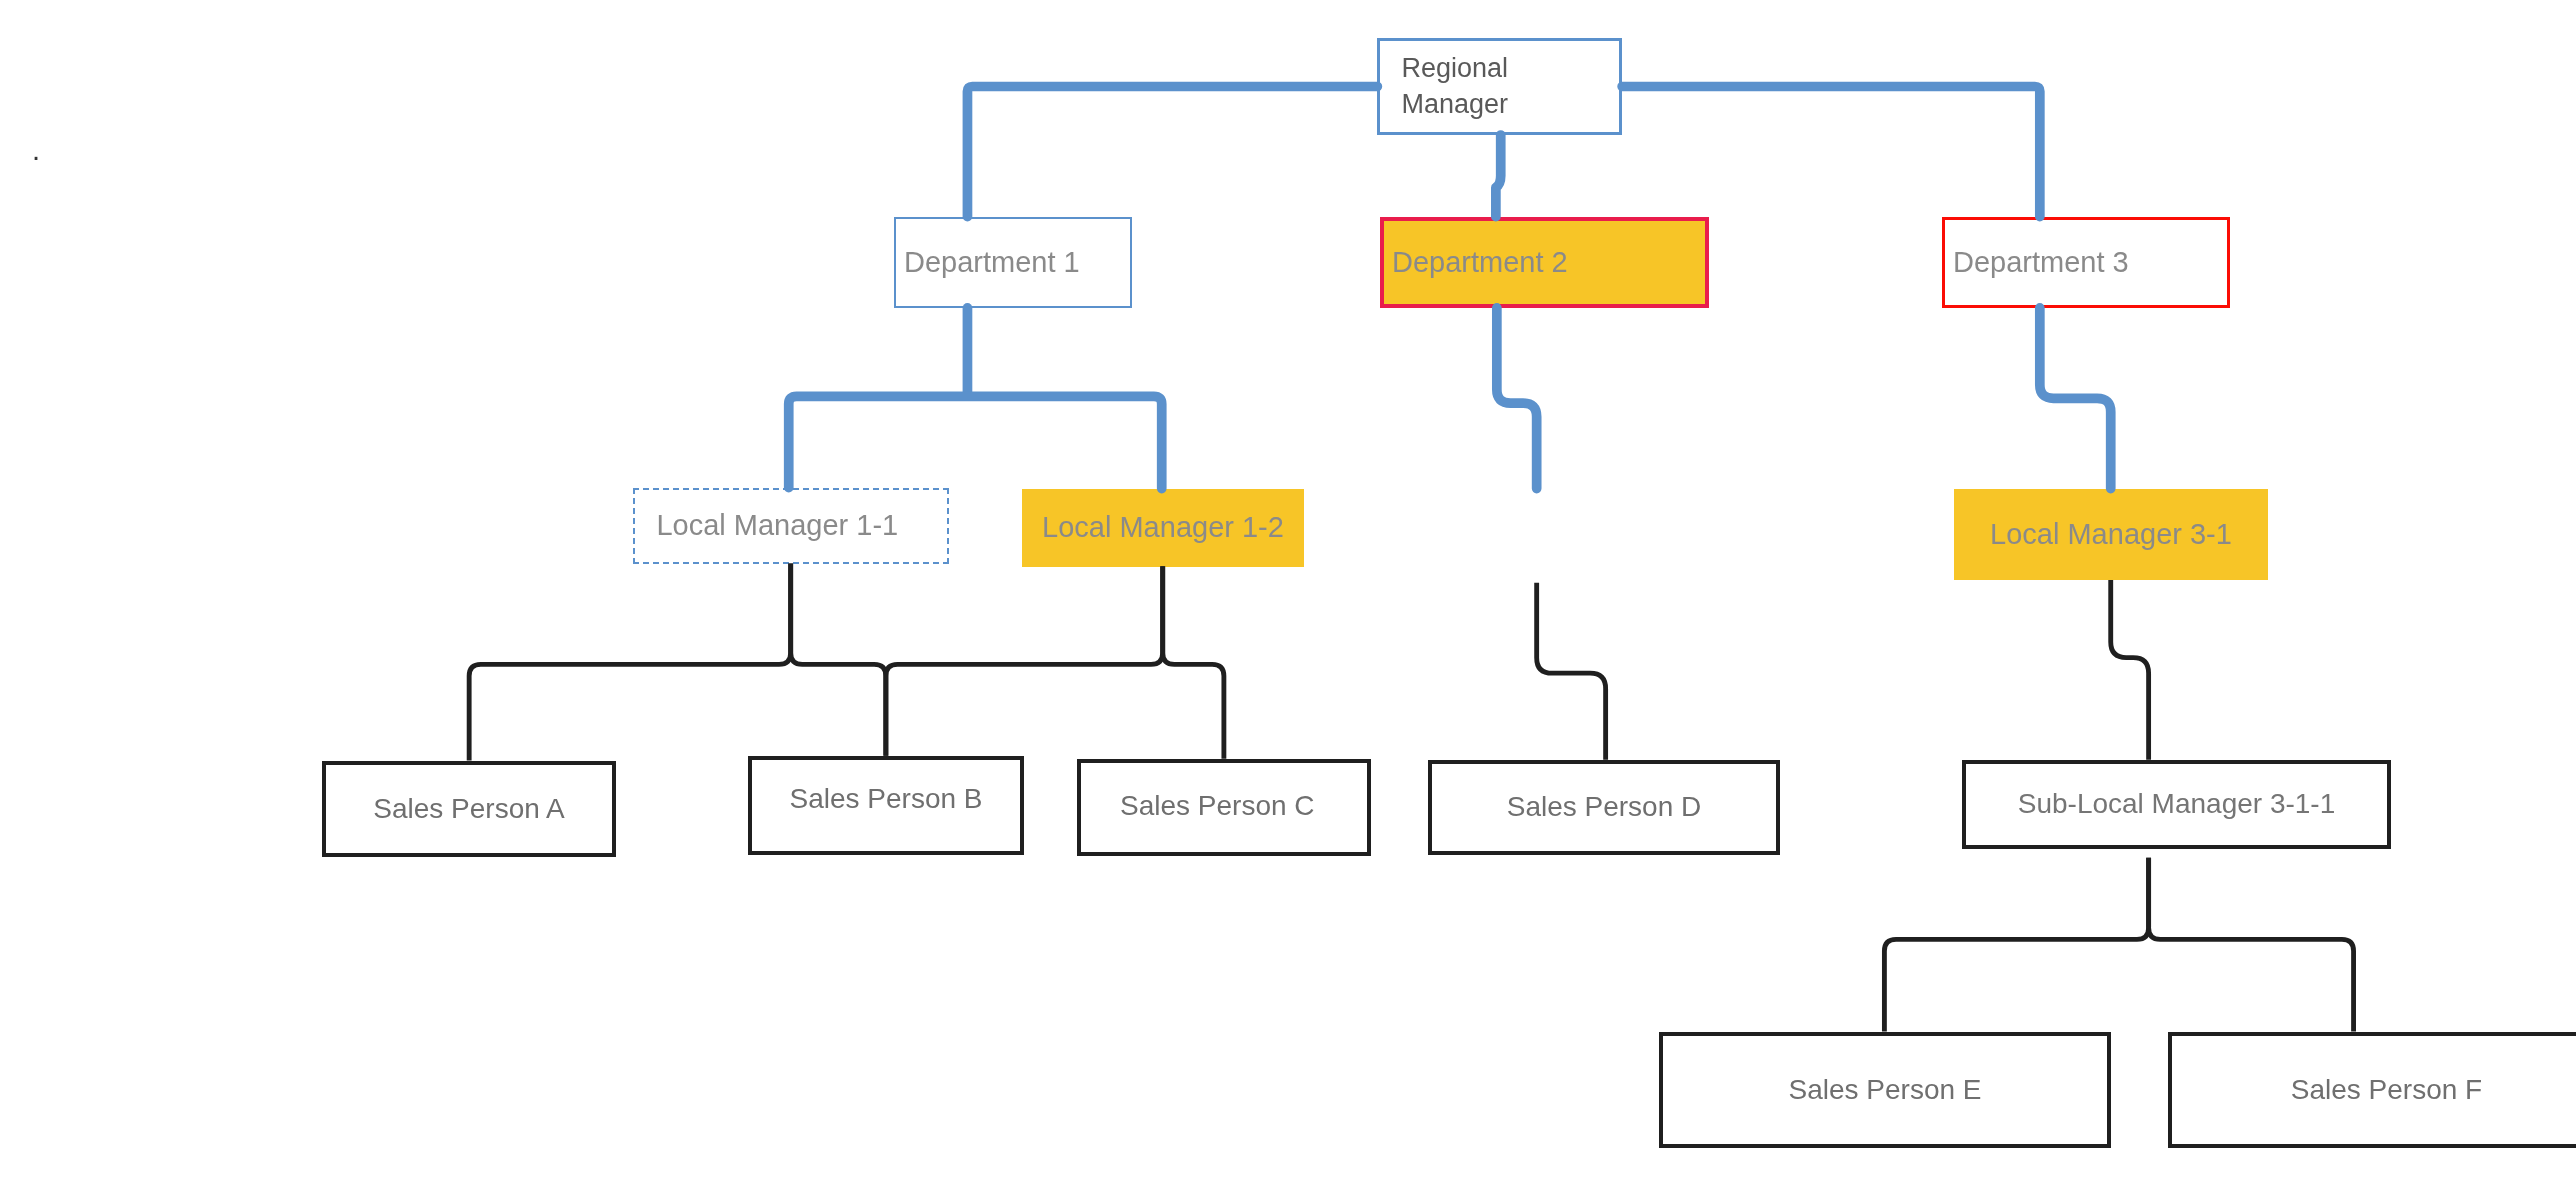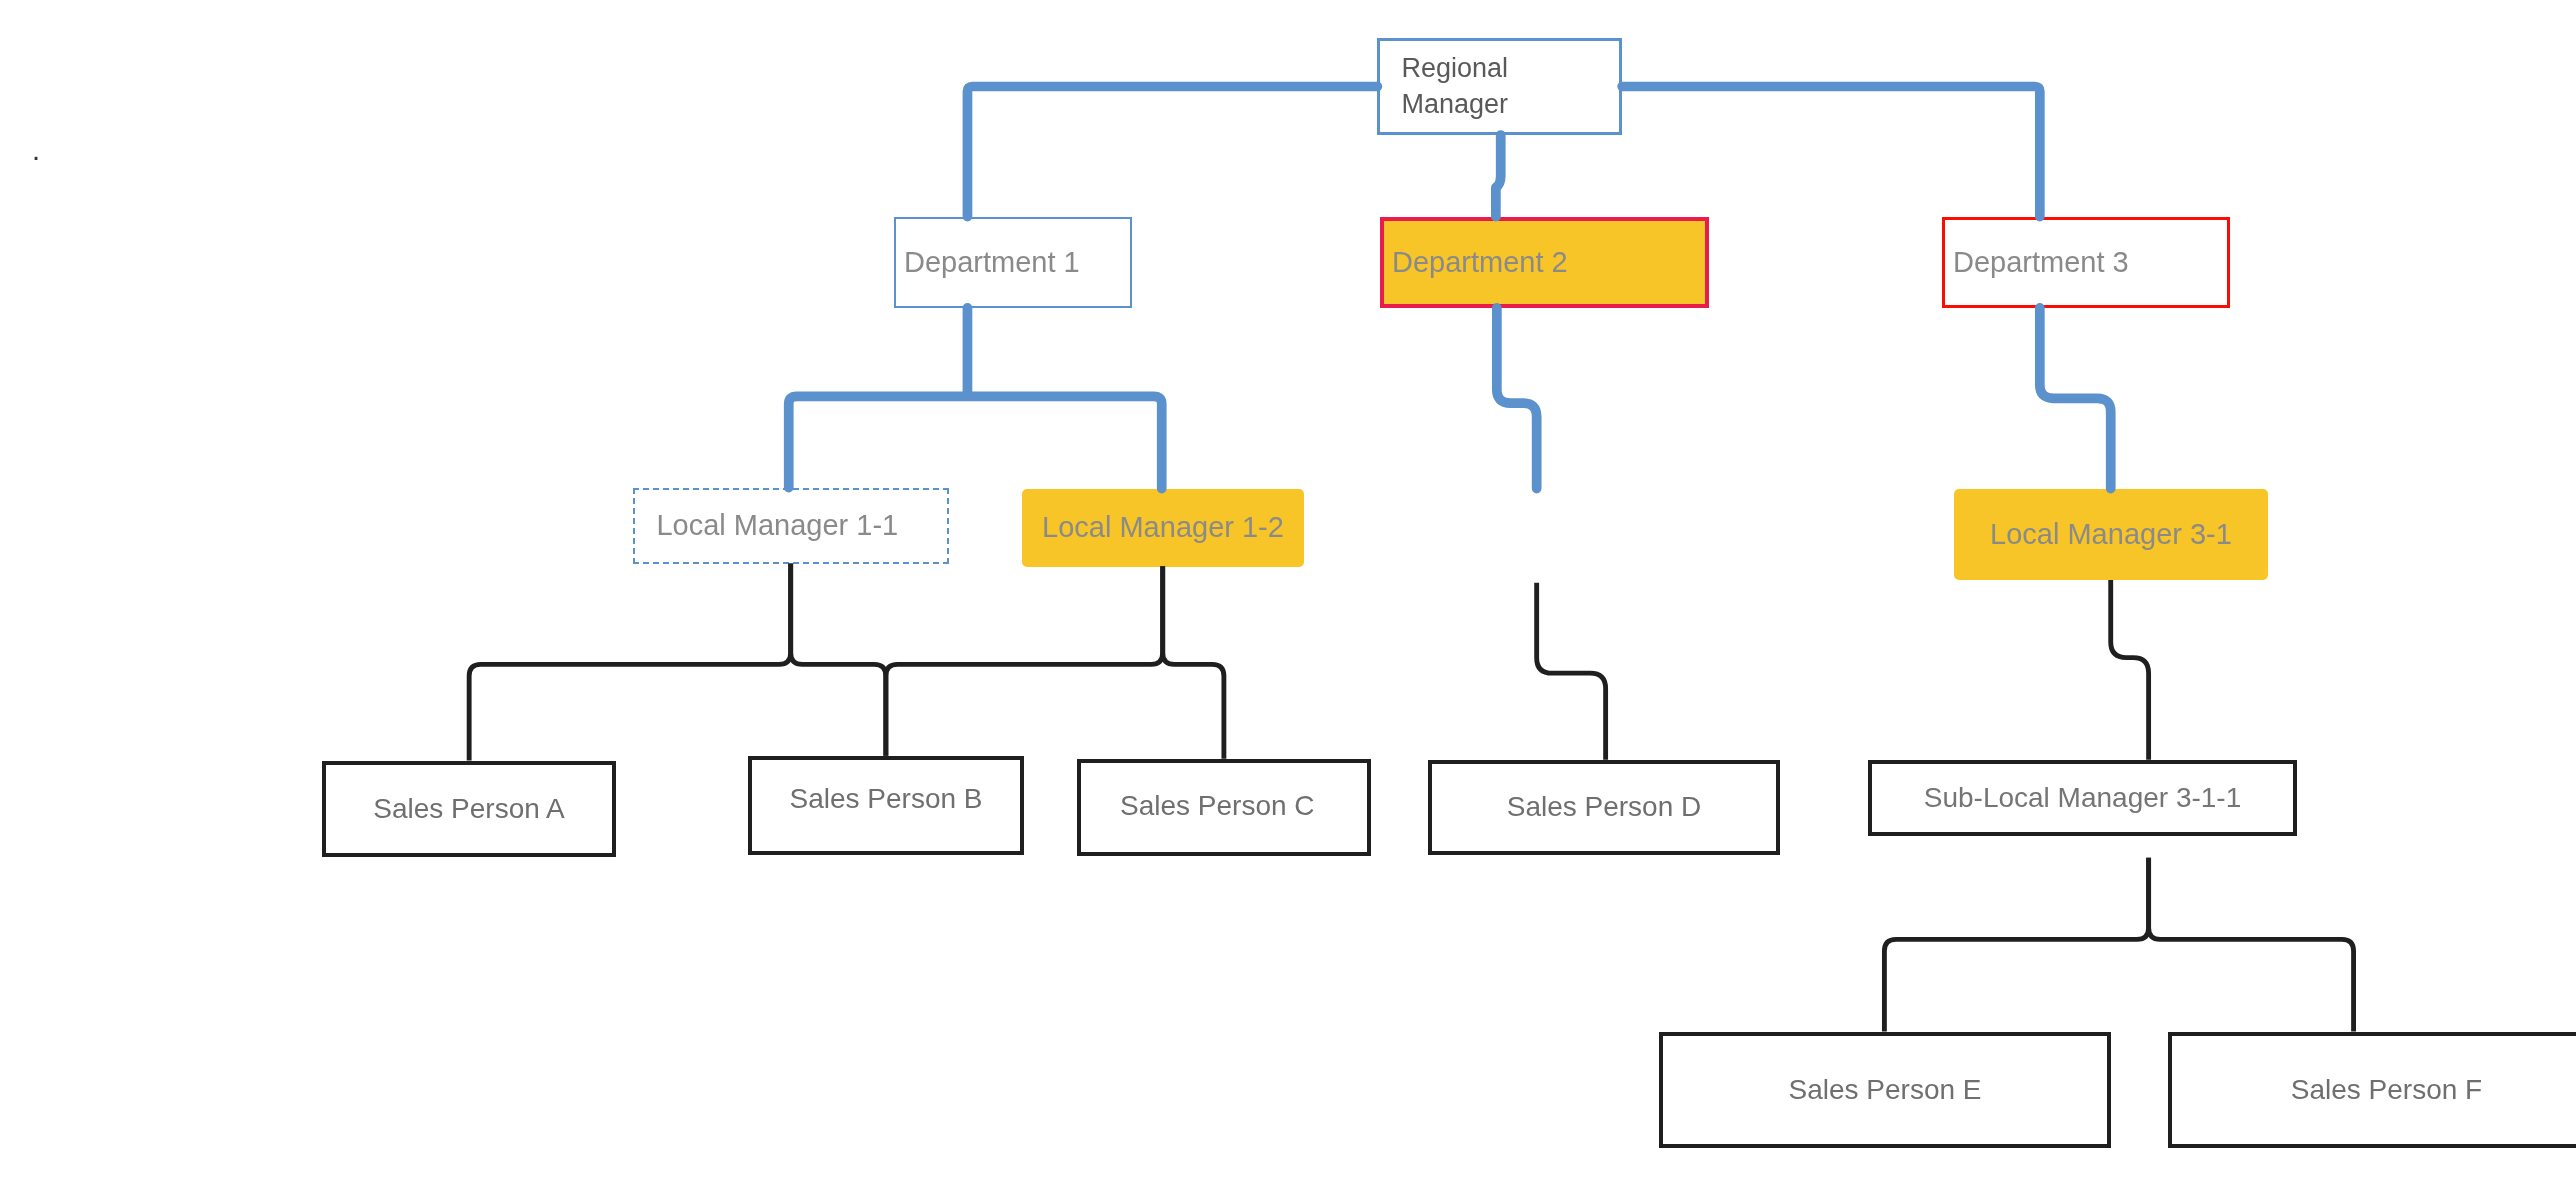--- a/index.html
+++ b/index.html
@@ -14,7 +14,7 @@
   .crimson{border:4.9px solid #E91D4C;background:#F7C527;}
   .red4{border:3.9px solid #FB0D05;}
   .dashed{border:2.9px dashed #5B91CC;padding-left:21.4px;}
-  .yellow{background:#F7C527;border-radius:5px;justify-content:center;}
+  .yellow{background:#F7C527;border-radius:0;justify-content:center;}
   .red-bold{border:4.9px solid #FB0D05;padding-left:21.4px;font-size:31px;font-weight:600;color:#4d4d4d;}
   .black-box{border:4.9px solid #1f1f1f;color:#6f6f6f;font-size:28px;justify-content:center;}
   .sub{color:#757575;}

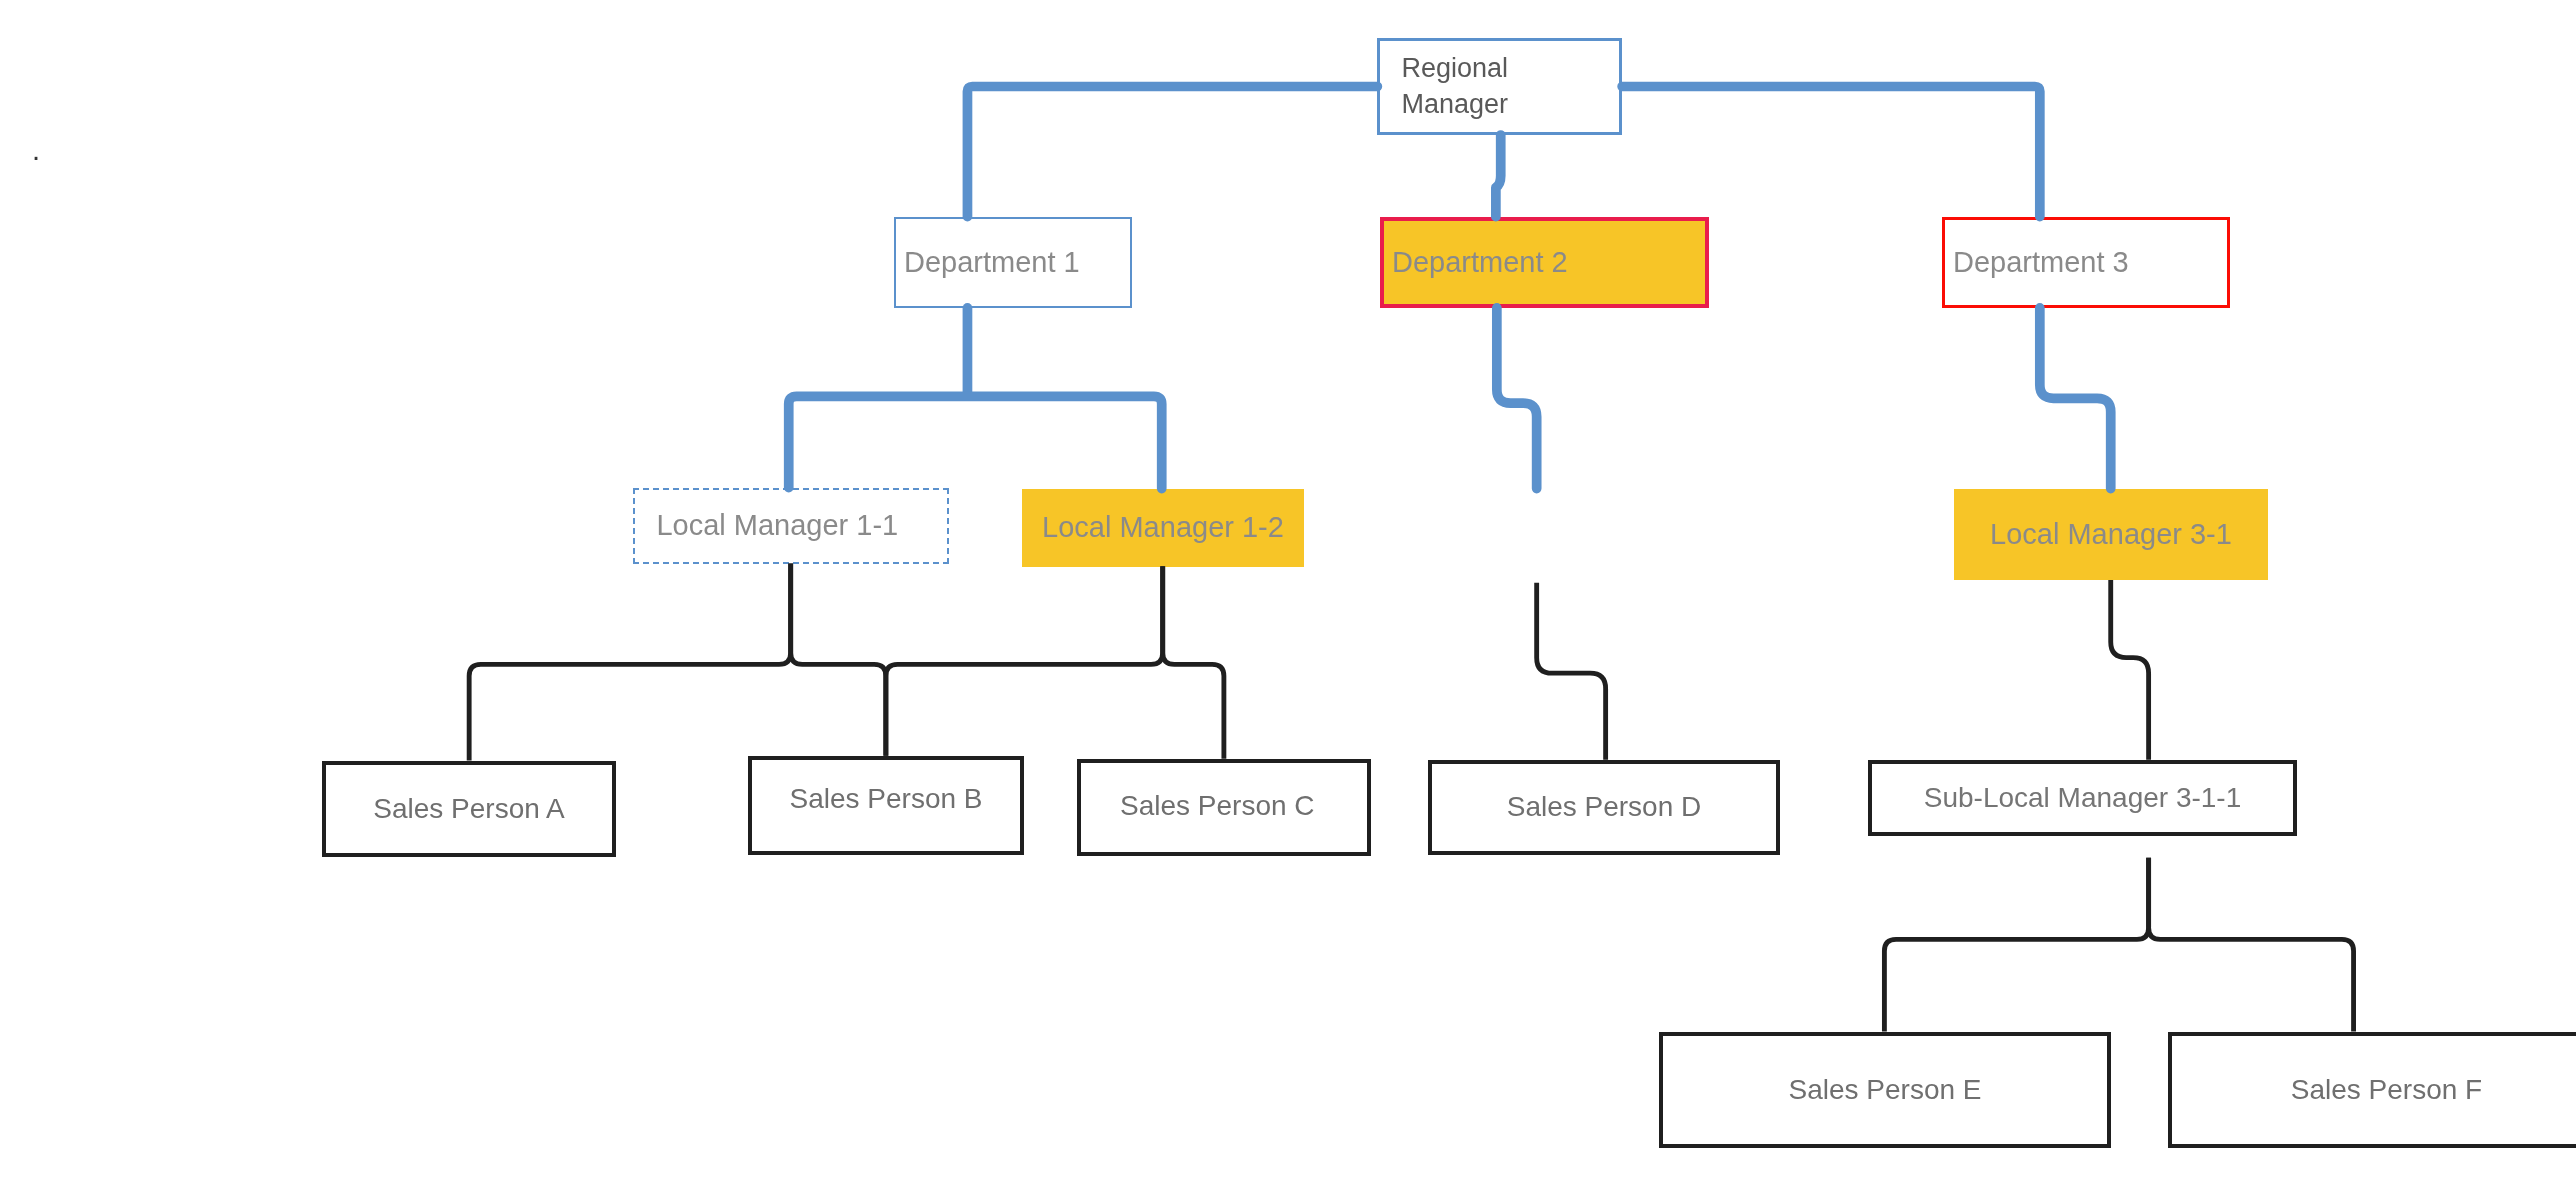--- a/index.html
+++ b/index.html
@@ -31,7 +31,7 @@
   #n-spb{left:748px;top:756px;width:276px;height:99px;align-items:flex-start;padding-top:21.4px;}
   #n-spc{left:1077px;top:759px;width:294px;height:97px;justify-content:flex-start;align-items:flex-start;padding-left:39px;padding-top:25px;}
   #n-spd{left:1428px;top:760px;width:352px;height:95px;}
-  #n-sub{left:1868px;top:760px;width:429px;height:76px;}
+  #n-sub{left:1962px;top:760px;width:429px;height:89px;}
   #n-spe{left:1659px;top:1032px;width:452px;height:116px;}
   #n-spf{left:2168px;top:1032px;width:437px;height:116px;}
   #edges{position:absolute;left:0;top:0;pointer-events:none;}

